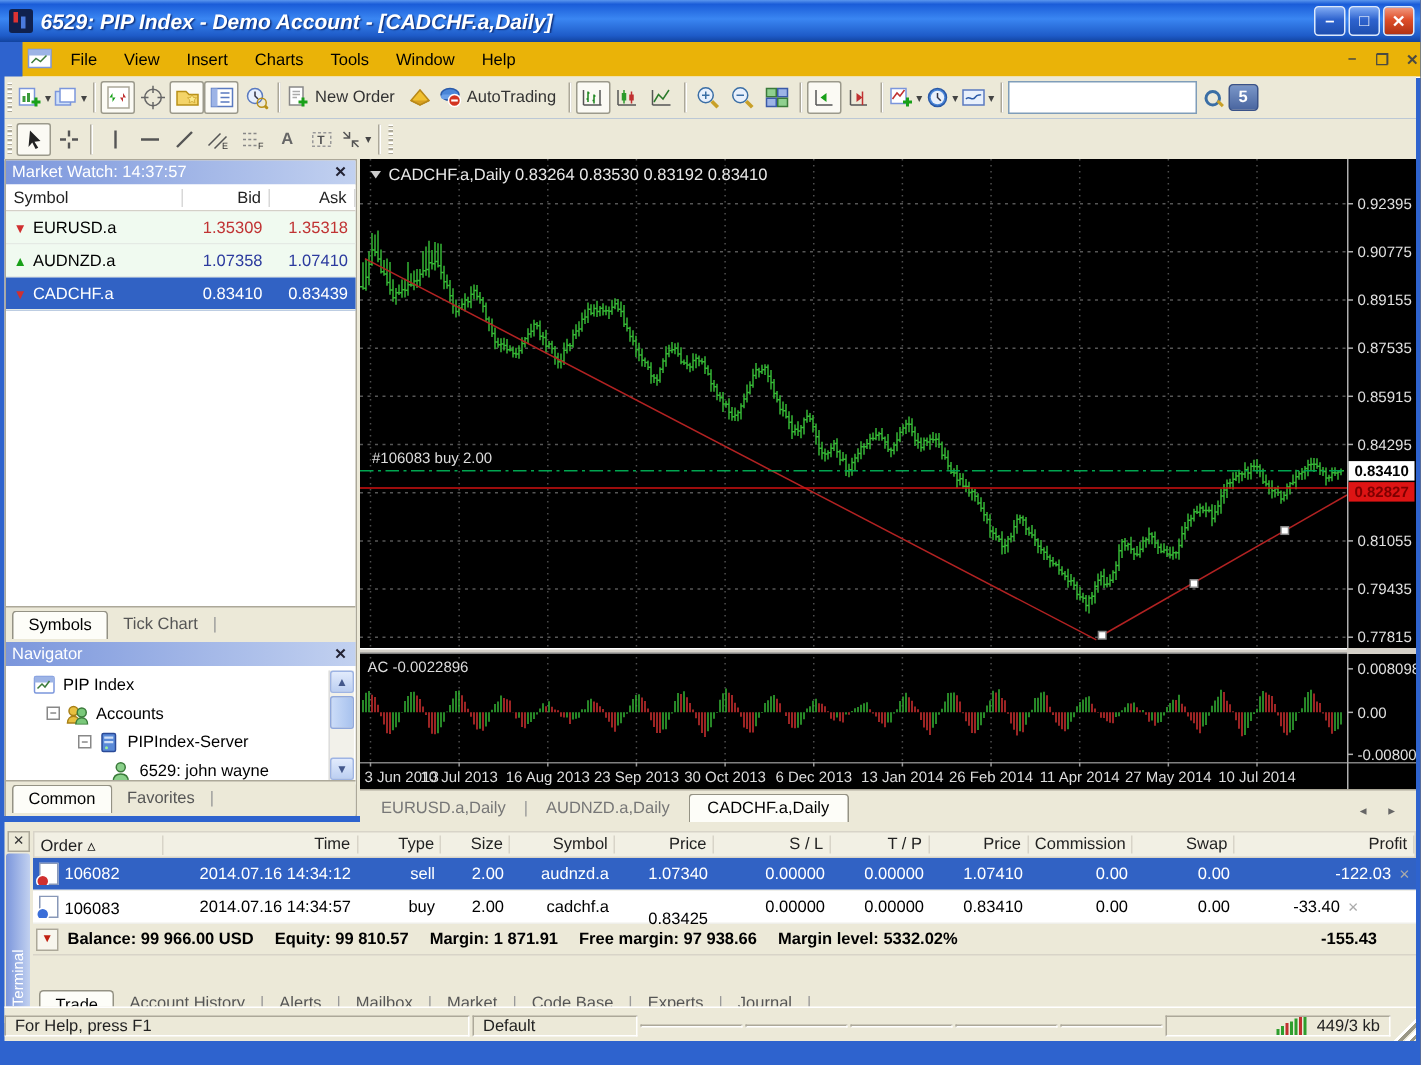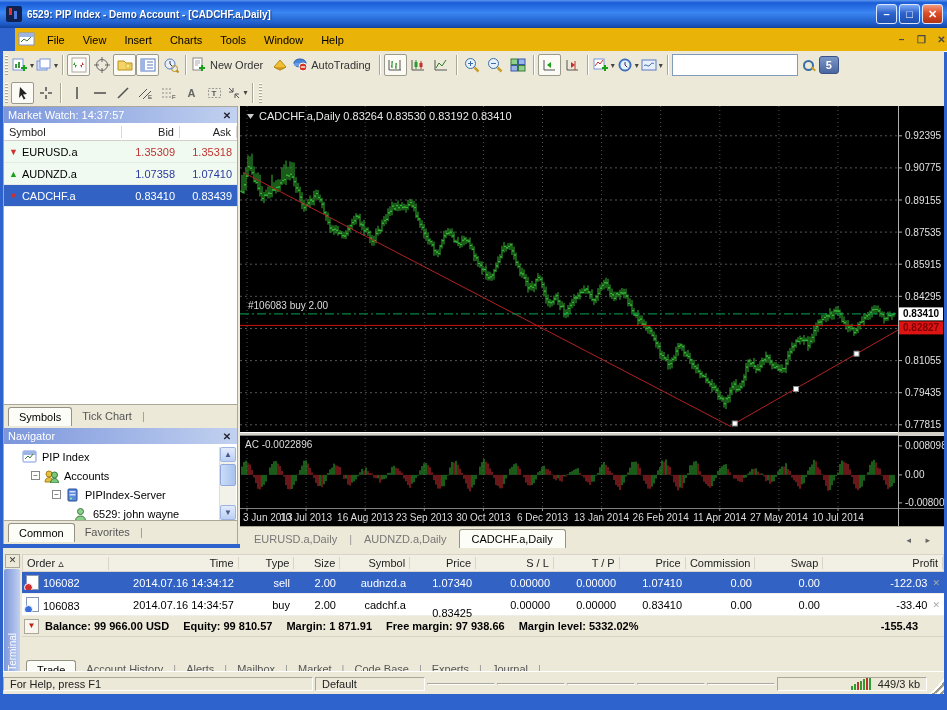--- a/index.html
+++ b/index.html
@@ -11,8 +11,8 @@
   #titlebar{left:0;top:0;width:947px;height:28px;
     background:linear-gradient(180deg,#5A96EE 0%,#1A5CD8 10%,#3A86F2 45%,#1E5BC8 85%,#12439E 100%);
     display:flex;align-items:center;padding-left:6px;box-sizing:border-box;}
-  #title-text{color:#fff;font-weight:bold;font-size:10px;text-shadow:1px 1px 1px #10307A;margin-left:5px;flex:1;
-    white-space:nowrap;overflow:hidden;}
+  #title-text{color:#fff;font-weight:bold;font-size:14px;text-shadow:1px 1px 1px #10307A;margin-left:5px;flex:1;
+    white-space:nowrap;overflow:hidden;font-style:italic;}
   .capbtn{width:21px;height:20px;border-radius:3px;margin-right:2px;border:1px solid #DCE8FA;
     background:linear-gradient(180deg,#7FAAF4,#2E63CE 45%,#1E4FB0);color:#fff;font-weight:bold;font-size:11px;
     display:flex;align-items:center;justify-content:center;box-sizing:border-box;}

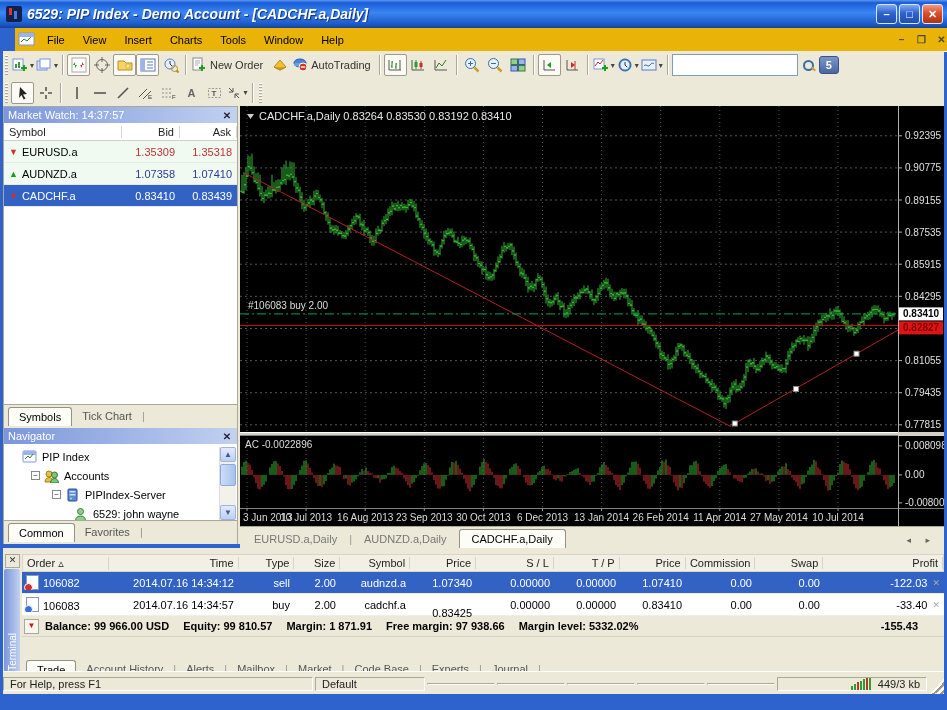--- a/index.html
+++ b/index.html
@@ -965,7 +965,7 @@
             <div class="t-cell num" style="width: 66px;">0.83410</div>
             <div class="t-cell num" style="width: 70px;">0.00</div>
             <div class="t-cell num" style="width: 68px;">0.00</div>
-            <div class="t-cell num" style="width: 120px; display: flex; justify-content: flex-end; align-items: center;">
+            <div class="t-cell num" style="width: 120px; display: flex; justify-content: center; align-items: center;">
               <span>-33.40</span>
               <span class="xclose">✕</span>
             </div>

